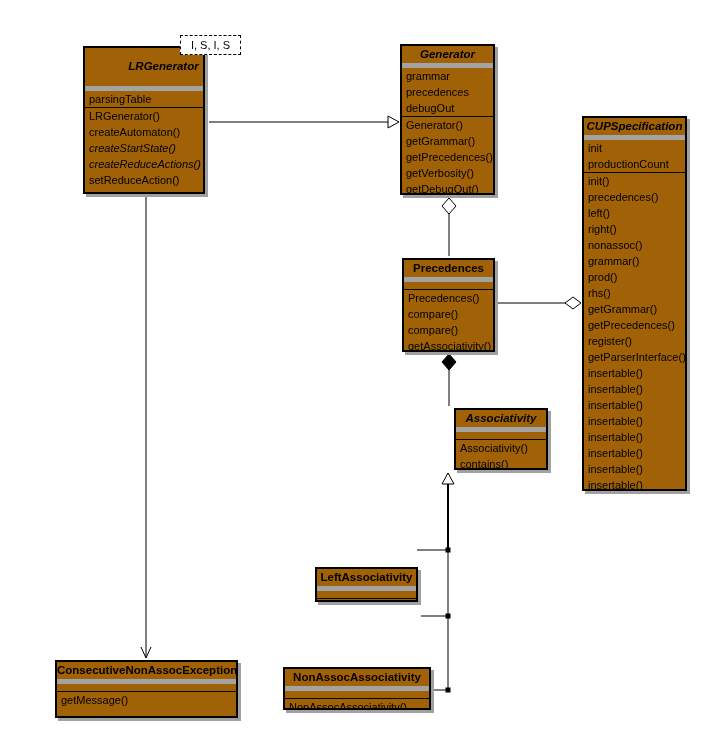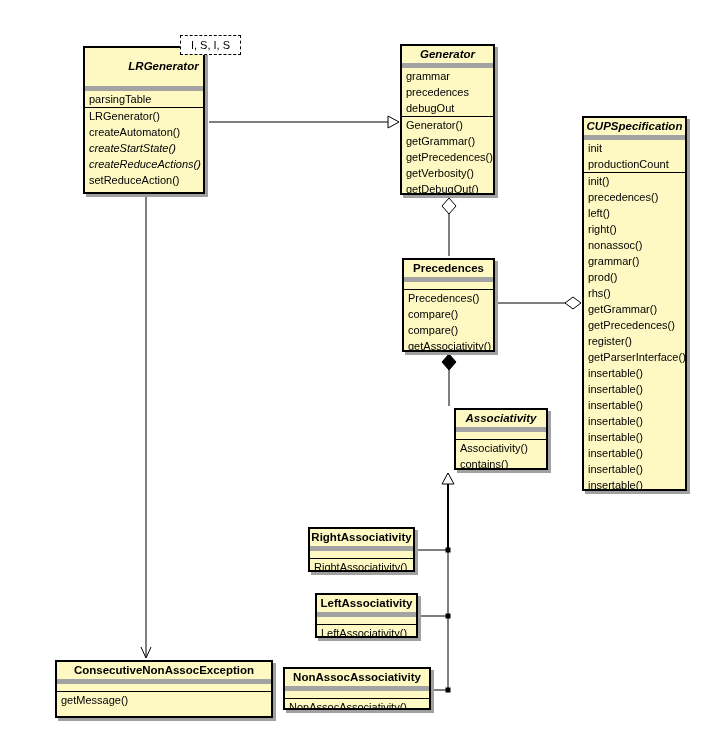--- a/index.html
+++ b/index.html
@@ -6,7 +6,7 @@
   #diagram{position:relative;width:705px;height:734px;background:#fff;overflow:hidden;
            font-family:"Liberation Sans",sans-serif;color:#000;}
   #connectors{position:absolute;left:0;top:0;z-index:1;}
-  .class-box{position:absolute;z-index:2;background:#fef9c3;border:2px solid #000;
+  .class-box{position:absolute;z-index:2;background:#a16207;border:2px solid #000;
              box-shadow:3px 3px 0 #A0A0A0;box-sizing:border-box;display:flex;flex-direction:column;
              font-size:11px;}
   .class-title{flex:0 0 auto;text-align:center;font-weight:bold;font-size:11.5px;line-height:17px;

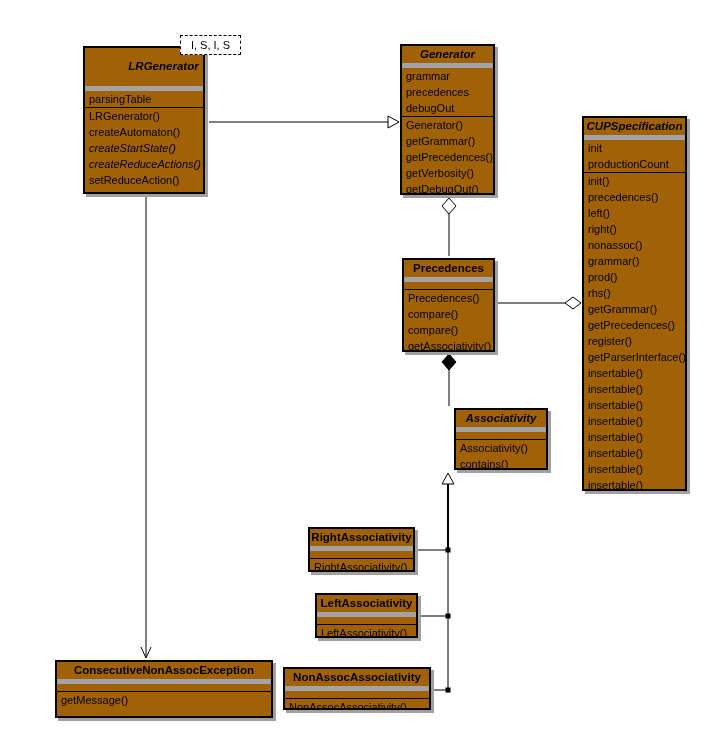--- a/index.html
+++ b/index.html
@@ -152,13 +152,6 @@
     </div>
   </div>
 
-  <div class="class-box" style="left:308px;top:527px;width:107px;height:45px;">
-    <div class="class-title">RightAssociativity</div>
-    <div class="attrs empty"></div>
-    <div class="methods">
-      <div class="row">RightAssociativity()</div>
-    </div>
-  </div>
 
   <div class="class-box" style="left:315px;top:593px;width:103px;height:45px;">
     <div class="class-title">LeftAssociativity</div>

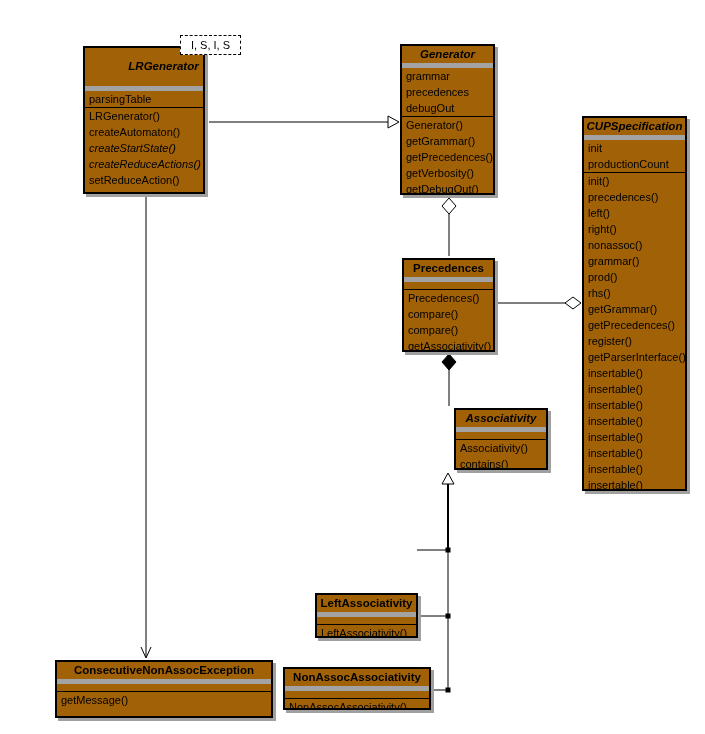--- a/index.html
+++ b/index.html
@@ -153,7 +153,7 @@
   </div>
 
 
-  <div class="class-box" style="left:315px;top:593px;width:103px;height:45px;">
+  <div class="class-box" style="left:315px;top:567px;width:103px;height:35px;">
     <div class="class-title">LeftAssociativity</div>
     <div class="attrs empty"></div>
     <div class="methods">

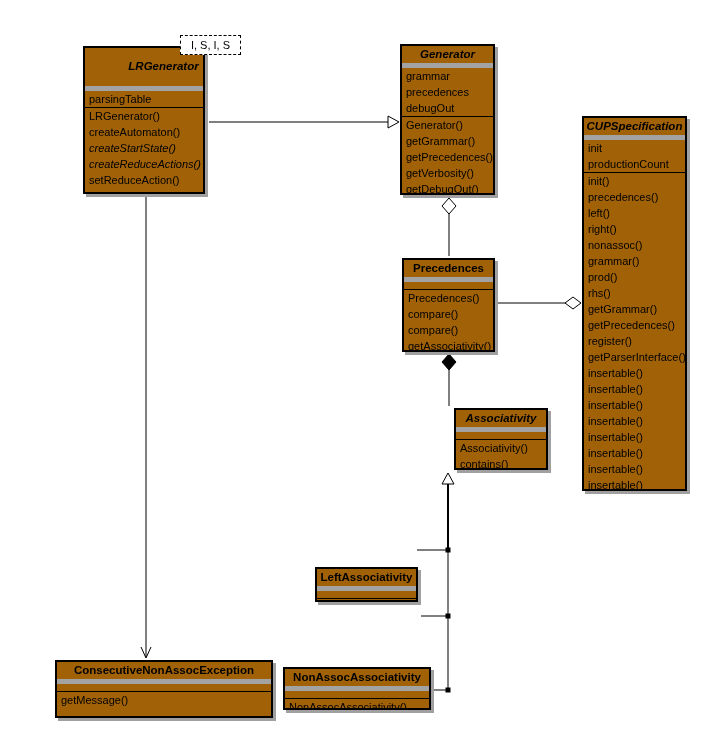--- a/index.html
+++ b/index.html
@@ -169,7 +169,7 @@
     </div>
   </div>
 
-  <div class="class-box" style="left:55px;top:660px;width:218px;height:58px;">
+  <div class="class-box" style="left:55px;top:660px;width:183px;height:58px;">
     <div class="class-title">ConsecutiveNonAssocException</div>
     <div class="attrs empty"></div>
     <div class="methods">

